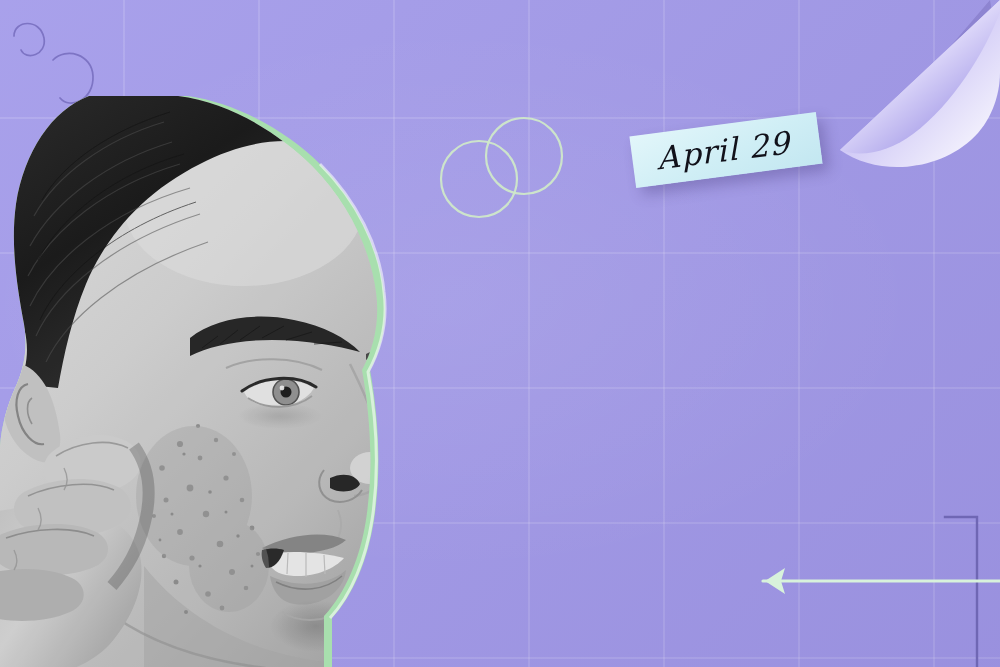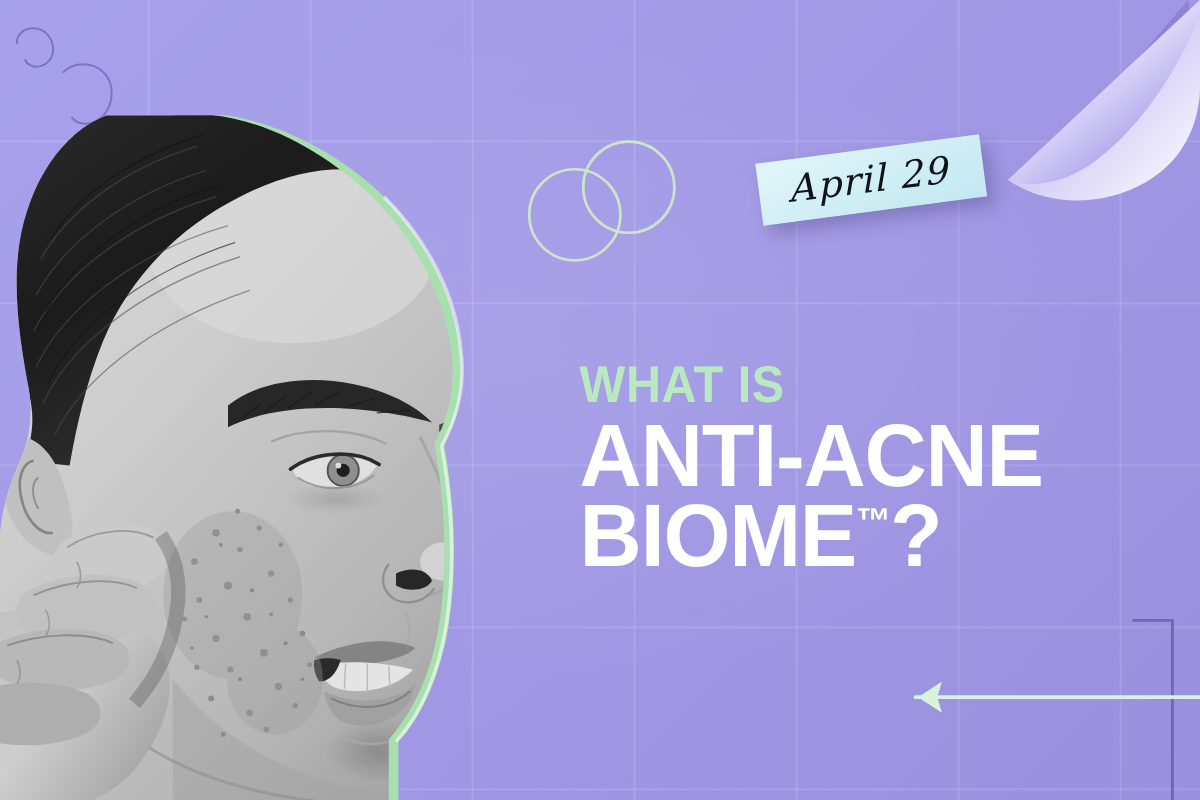--- a/index.html
+++ b/index.html
@@ -457,11 +457,6 @@
     </svg>
   </div>
 
-  <div class="headline">
-    <div class="eyebrow">WHAT IS</div>
-    <div class="title-line">ANTI-ACNE</div>
-    <div class="title-line"><span>BIOME</span><span class="tm">™</span><span>?</span></div>
-  </div>
 
   <div class="arrow-deco">
     <svg viewBox="0 0 255 162" width="255" height="162">

